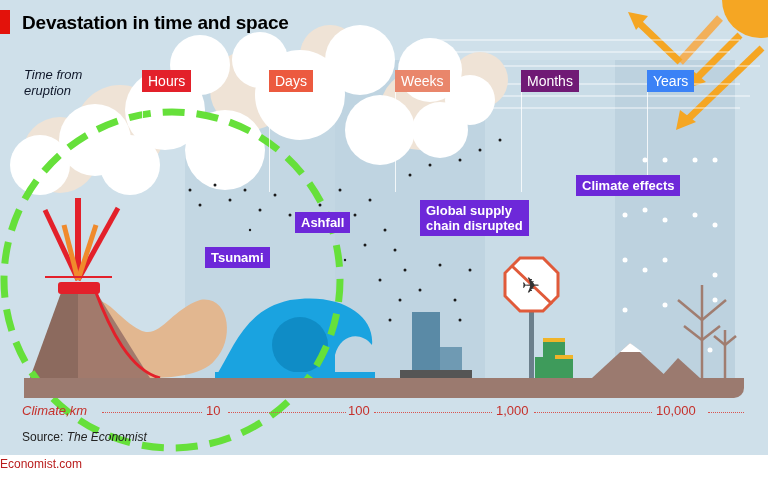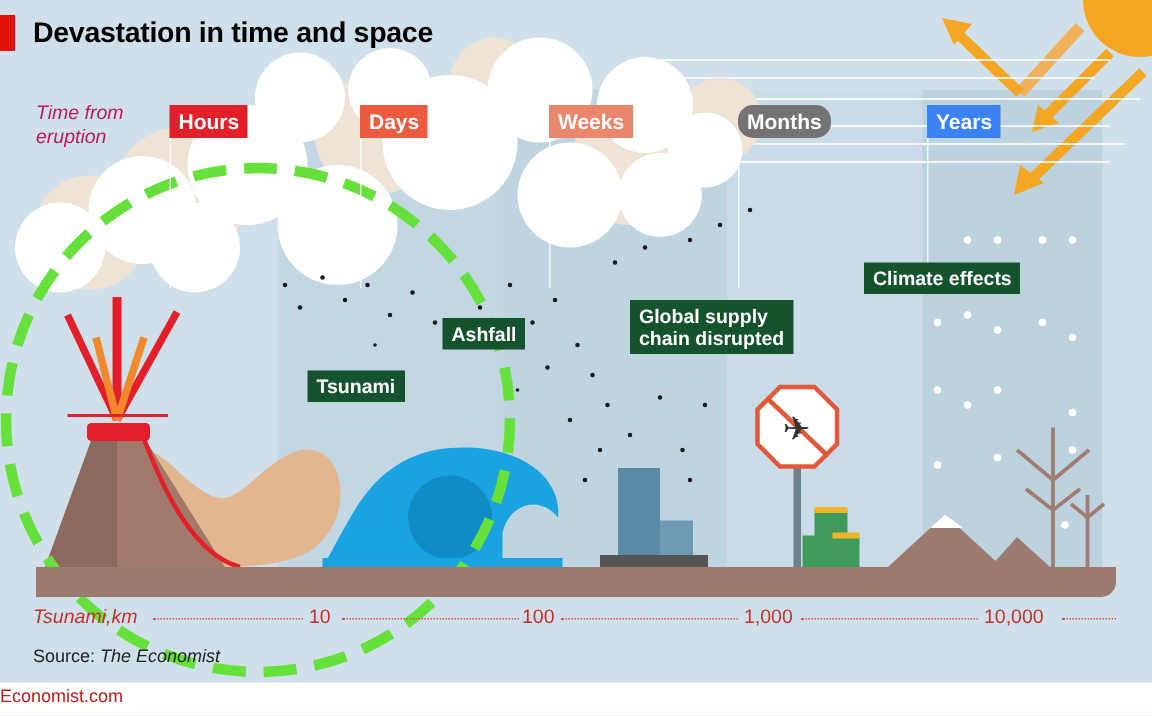--- a/index.html
+++ b/index.html
@@ -7,7 +7,7 @@
   .panel{position:absolute;left:0;top:0;width:768px;height:455px;background:#cfe0ea;overflow:hidden;}
   .redbar{position:absolute;left:0;top:10px;width:10px;height:24px;background:#e3120b;}
   .title{position:absolute;left:22px;top:12px;font-size:19px;font-weight:bold;color:#000000;letter-spacing:-0.2px;}
-  .timefrom{position:absolute;left:24px;top:67px;font-size:13px;font-style:italic;color:#be185d;line-height:16px;}
+  .timefrom{position:absolute;left:24px;top:67px;font-size:13px;font-style:italic;color:#0f172a;line-height:16px;}
   .band{position:absolute;top:60px;bottom:75px;}
   .tag{position:absolute;top:70px;height:22px;line-height:22px;padding:0 6px;color:#fff;font-size:14px;font-weight:bold;z-index:6;}
   .tag::after{content:"";position:absolute;left:0;bottom:-8px;border-left:8px solid transparent;border-top:8px solid transparent;}

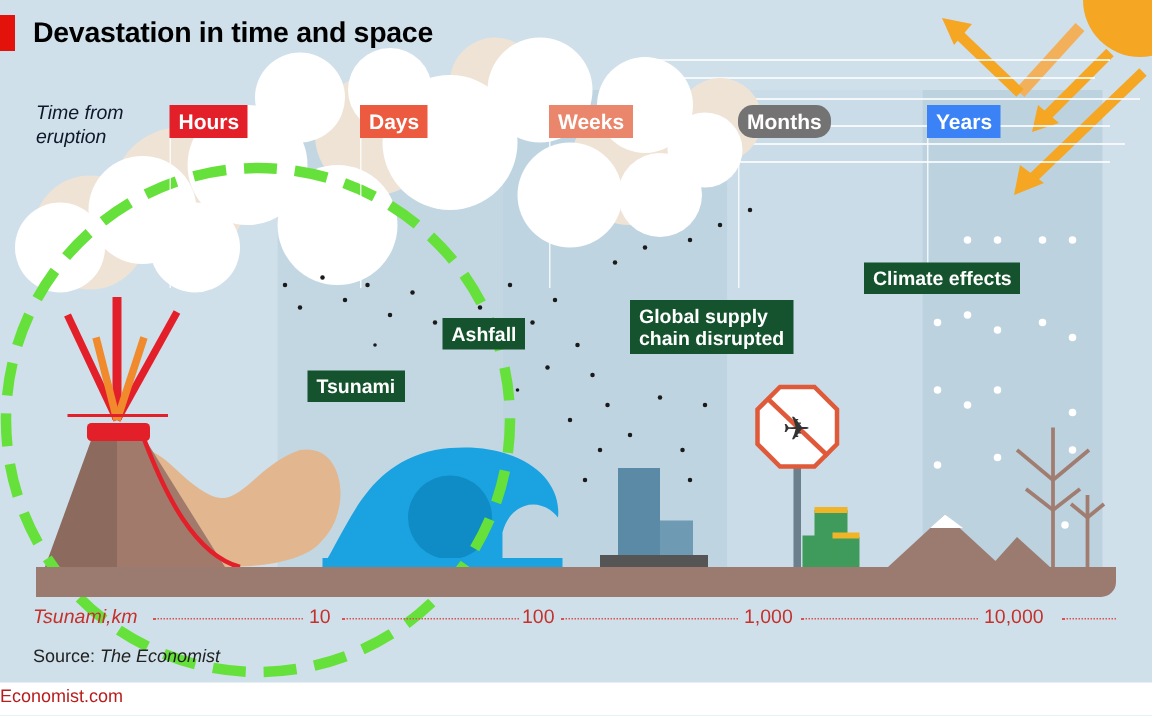--- a/index.html
+++ b/index.html
@@ -9,7 +9,7 @@
   .title{position:absolute;left:22px;top:12px;font-size:19px;font-weight:bold;color:#000000;letter-spacing:-0.2px;}
   .timefrom{position:absolute;left:24px;top:67px;font-size:13px;font-style:italic;color:#0f172a;line-height:16px;}
   .band{position:absolute;top:60px;bottom:75px;}
-  .tag{position:absolute;top:70px;height:22px;line-height:22px;padding:0 6px;color:#fff;font-size:14px;font-weight:bold;z-index:6;}
+  .tag{position:absolute;top:70px;height:22px;line-height:22px;padding:0 6px;color:#fff;font-size:14px;font-weight:normal;z-index:6;margin-left:29px;}
   .tag::after{content:"";position:absolute;left:0;bottom:-8px;border-left:8px solid transparent;border-top:8px solid transparent;}
   .tag .pole{position:absolute;left:0;top:22px;width:1px;height:100px;background:rgba(255,255,255,0.8);}
   .label{position:absolute;background:#14532d;color:#fff;font-size:13px;font-weight:bold;padding:3px 6px;line-height:15px;z-index:6;}

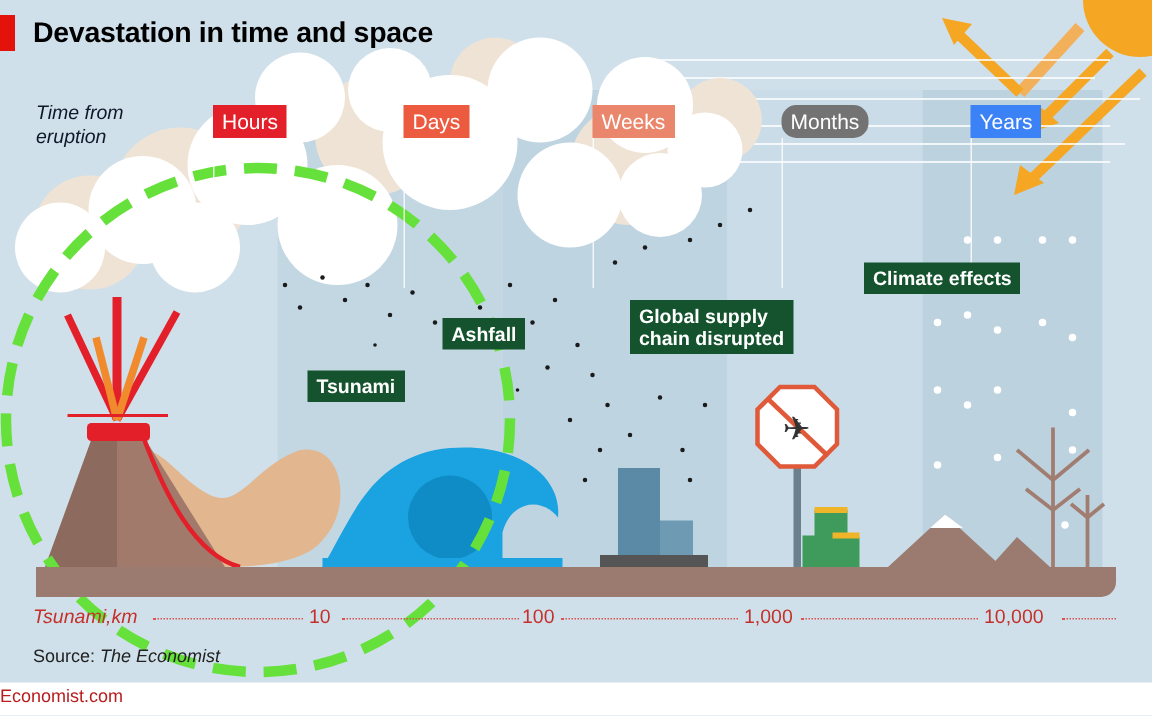--- a/index.html
+++ b/index.html
@@ -204,7 +204,7 @@
   <div class="tag" style="left:113px;background:#e3202a;"><span>Hours</span><div class="pole"></div></div>
   <div class="tag" style="left:240px;background:#ec5a3f;"><span>Days</span><div class="pole"></div></div>
   <div class="tag" style="left:366px;background:#e9866b;"><span>Weeks</span><div class="pole"></div></div>
-  <div class="tag" style="left:492px;background:#737373;border-radius:10px;"><span>Months</span><div class="pole"></div></div>
+  <div class="tag" style="left:492px;background:#701a75;"><span>Months</span><div class="pole"></div></div>
   <div class="tag" style="left:618px;background:#3b82f6;"><span>Years</span><div class="pole"></div></div>
 
   <div class="label" style="left:205px;top:247px;">Tsunami</div>

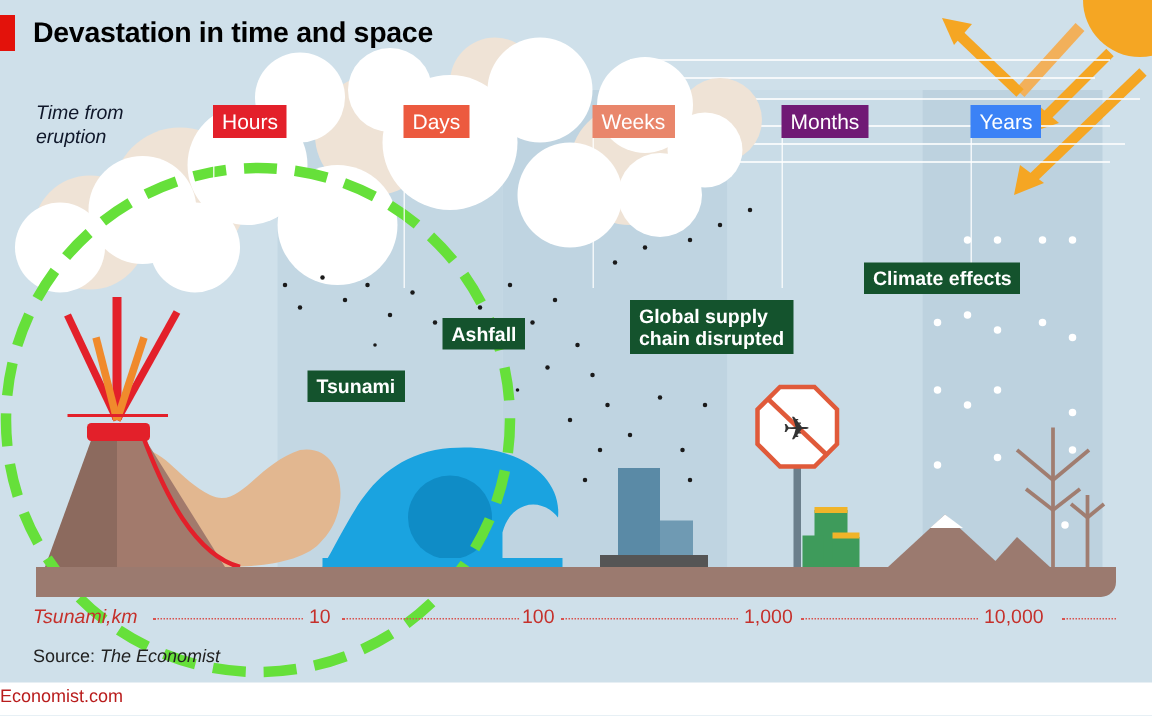--- a/index.html
+++ b/index.html
@@ -12,7 +12,7 @@
   .tag{position:absolute;top:70px;height:22px;line-height:22px;padding:0 6px;color:#fff;font-size:14px;font-weight:normal;z-index:6;margin-left:29px;}
   .tag::after{content:"";position:absolute;left:0;bottom:-8px;border-left:8px solid transparent;border-top:8px solid transparent;}
   .tag .pole{position:absolute;left:0;top:22px;width:1px;height:100px;background:rgba(255,255,255,0.8);}
-  .label{position:absolute;background:#14532d;color:#fff;font-size:13px;font-weight:bold;padding:3px 6px;line-height:15px;z-index:6;}
+  .label{position:absolute;background:#6d28d9;color:#fff;font-size:13px;font-weight:bold;padding:3px 6px;line-height:15px;z-index:6;}
   .ground{position:absolute;left:24px;top:378px;width:720px;height:20px;background:#9b7a6f;border-radius:0 0 10px 0;}
   .axis{position:absolute;left:22px;top:403px;width:722px;height:16px;font-size:13px;color:#c5302b;font-style:italic;}
   .axis span{position:absolute;top:0;font-style:normal;}

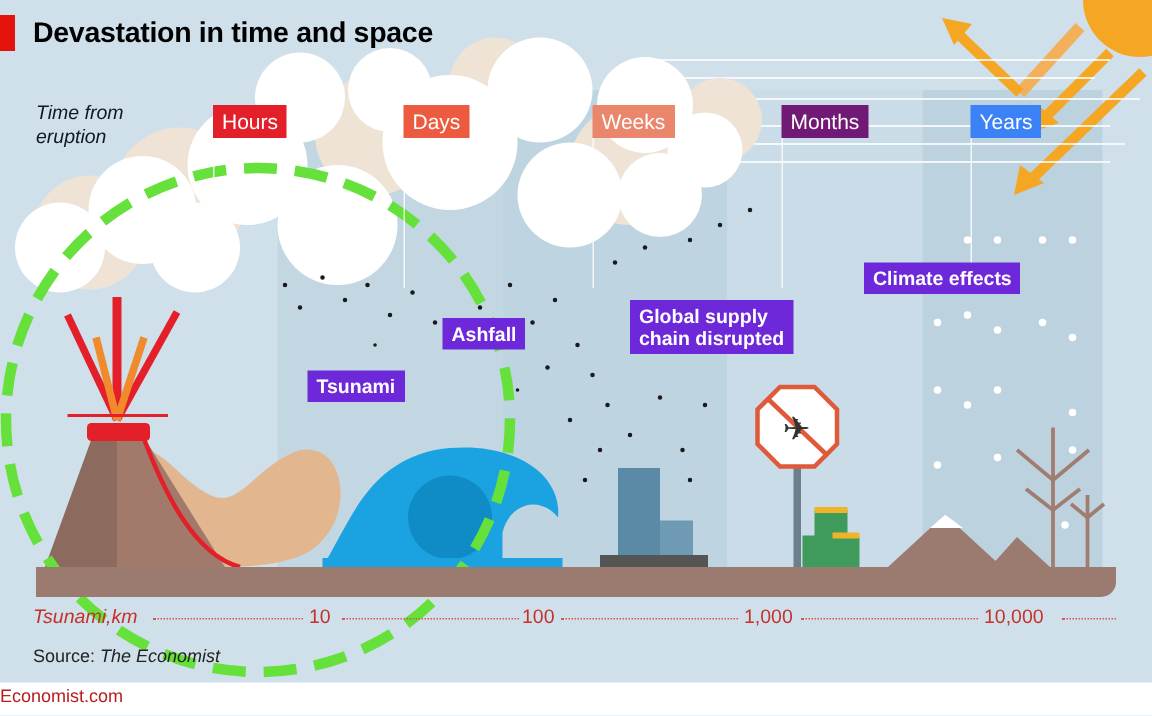--- a/index.html
+++ b/index.html
@@ -218,7 +218,7 @@
   <div class="ground"></div>
 
   <div class="axis">
-    <span style="left:0;font-style:italic;">Tsunami,km</span>
+    <span style="left:0;font-style:italic;">Climate,km</span>
     <div class="dotline" style="left:80px;width:100px;"></div>
     <span style="left:184px;">10</span>
     <div class="dotline" style="left:206px;width:118px;"></div>

